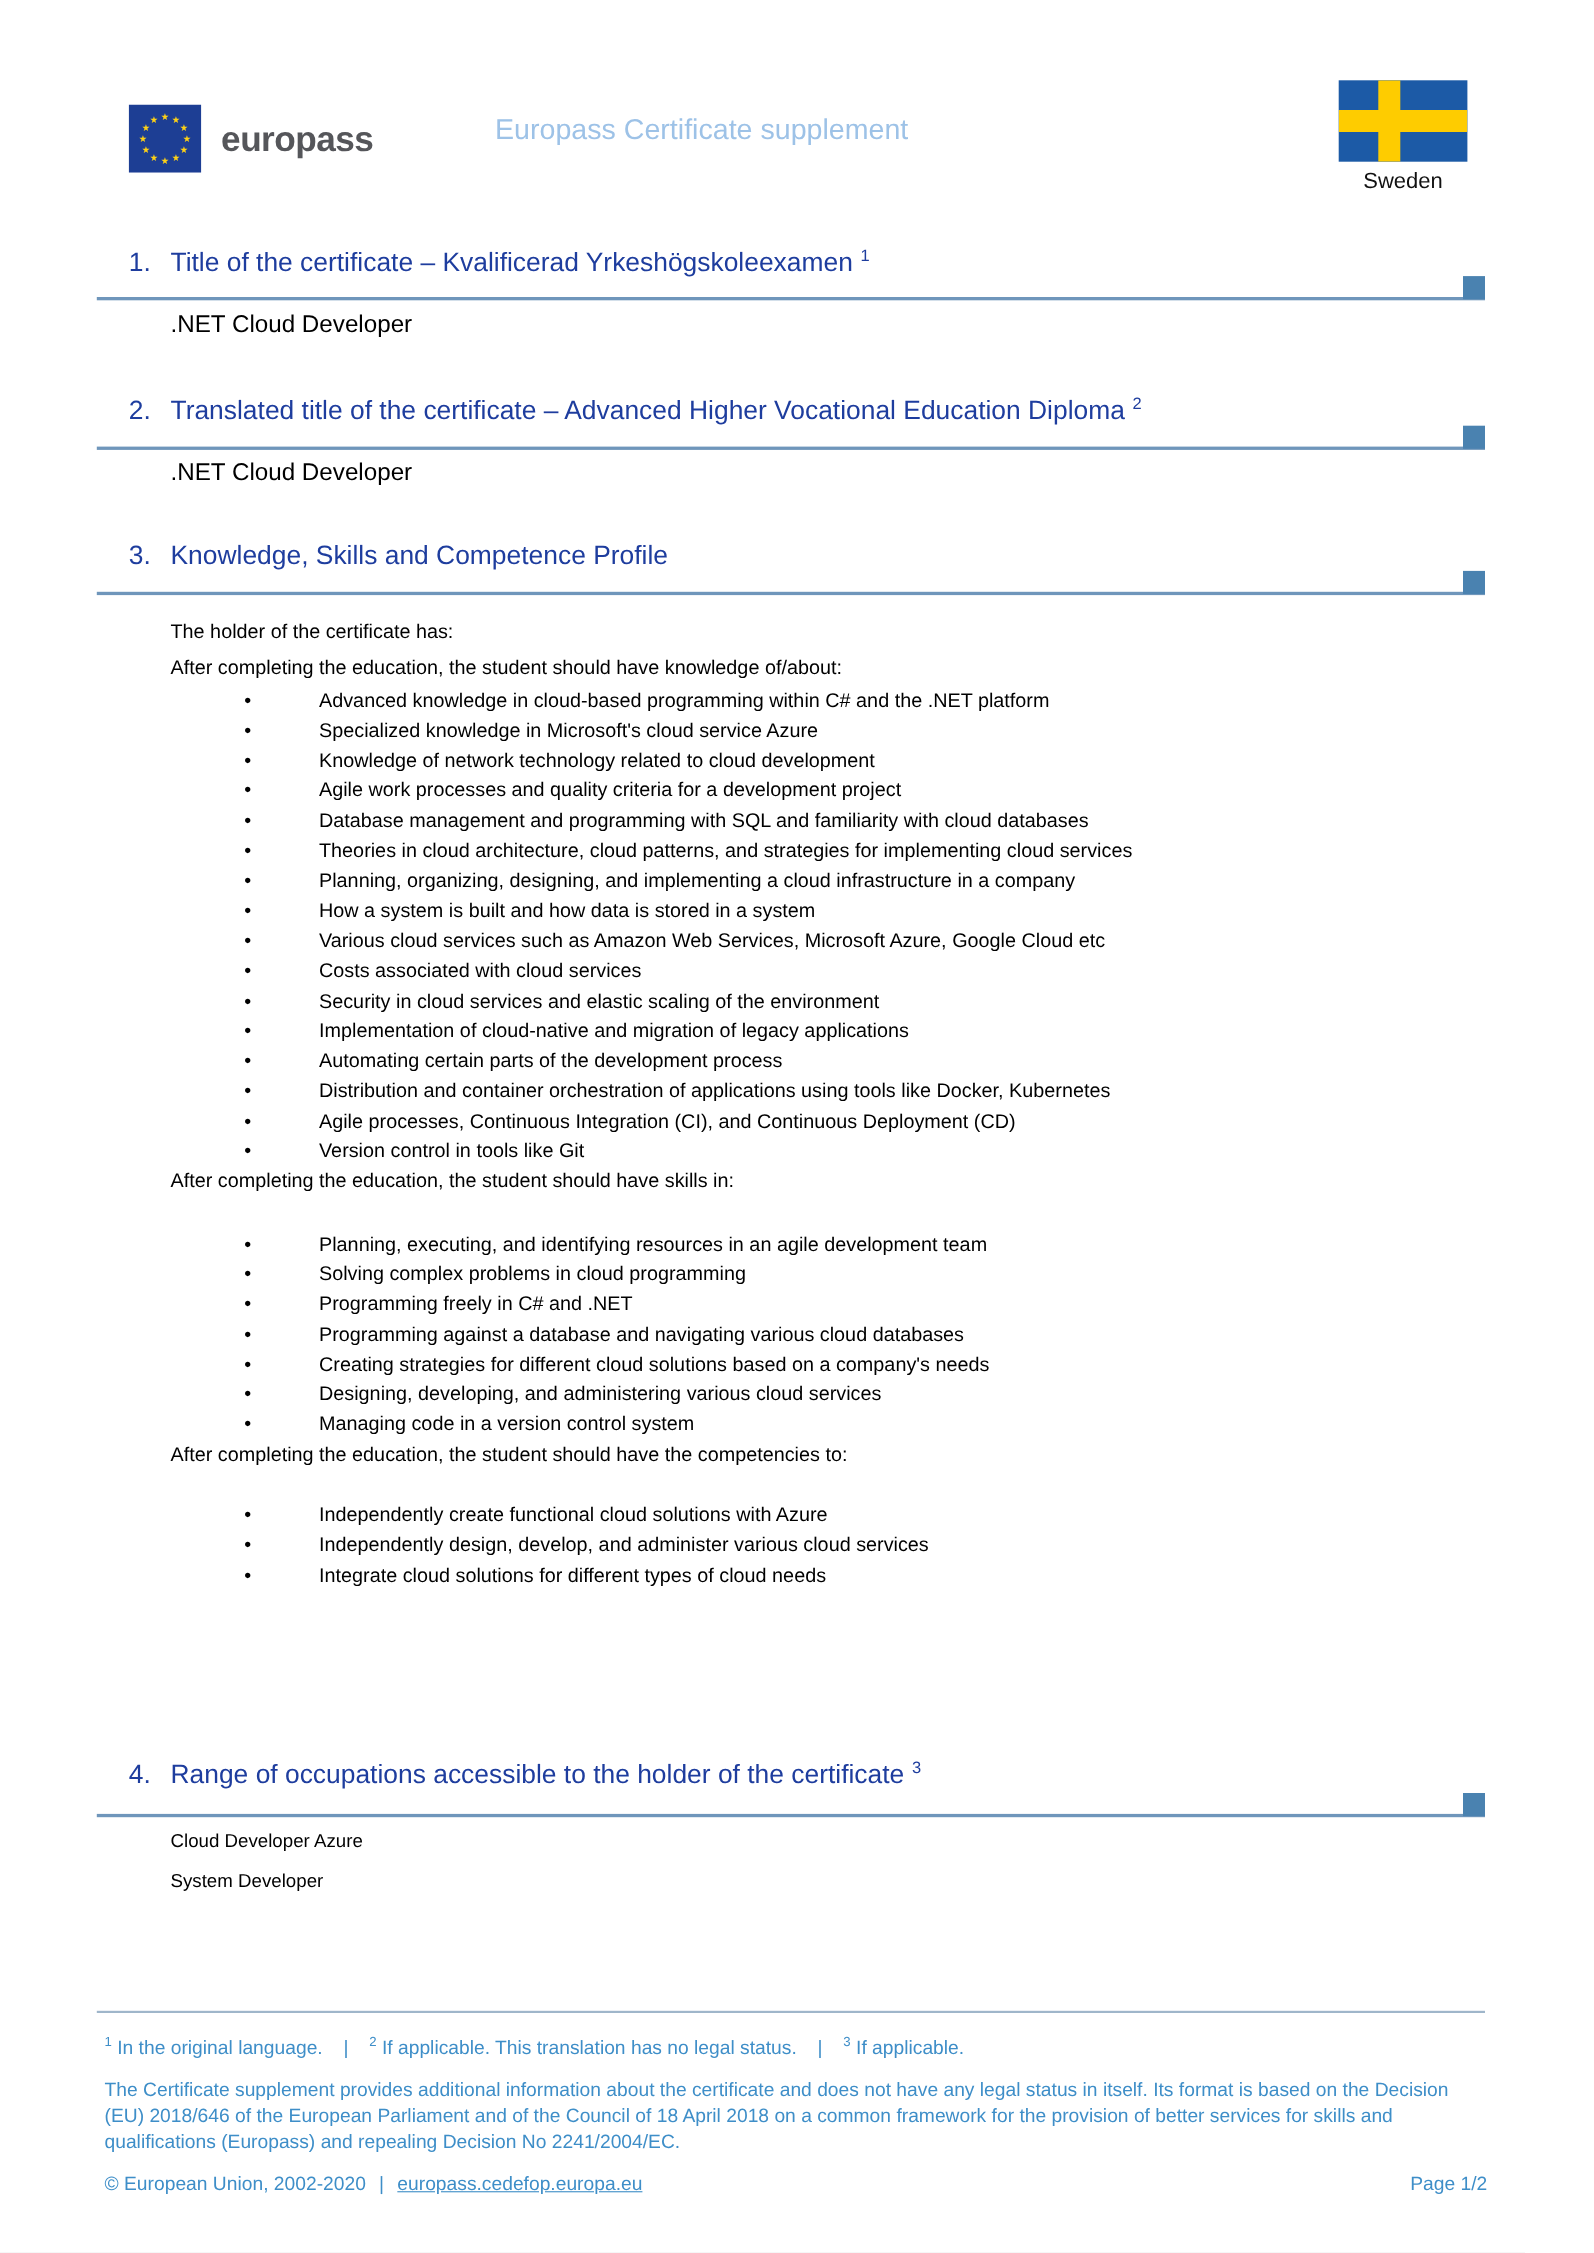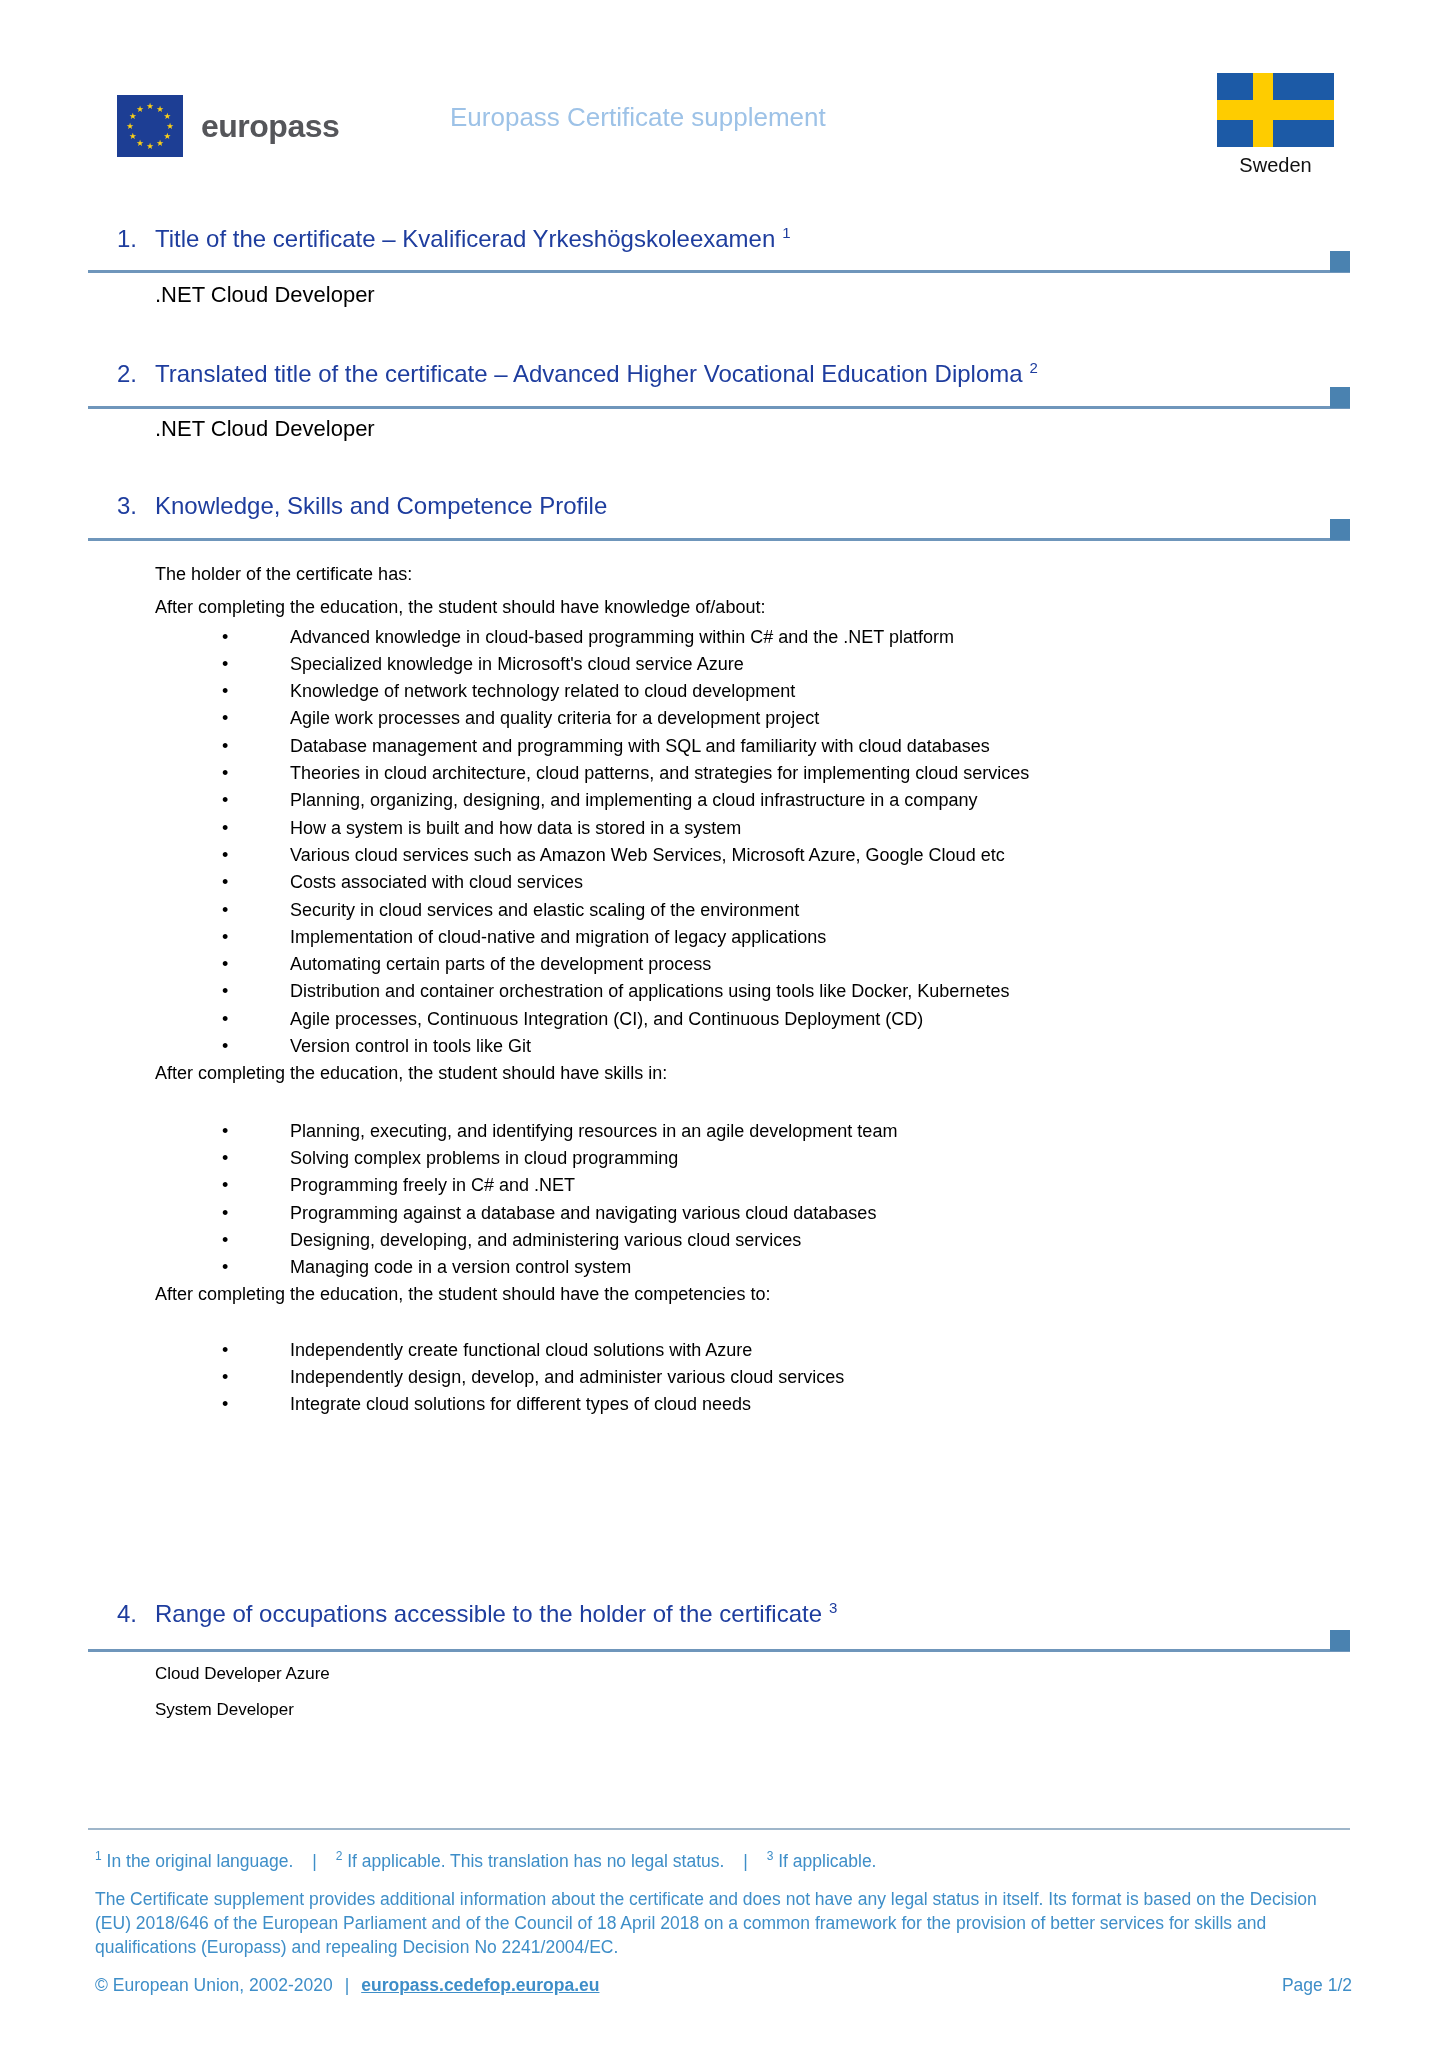--- a/index.html
+++ b/index.html
@@ -289,6 +289,7 @@
         <li><span>Solving complex problems in cloud programming</span></li>
         <li><span>Programming freely in C# and .NET</span></li>
         <li><span>Programming against a database and navigating various cloud databases</span></li>
+        <li><span>Creating strategies for different cloud solutions based on a company's needs</span></li>
         <li><span>Designing, developing, and administering various cloud services</span></li>
         <li><span>Managing code in a version control system</span></li>
       </ul>

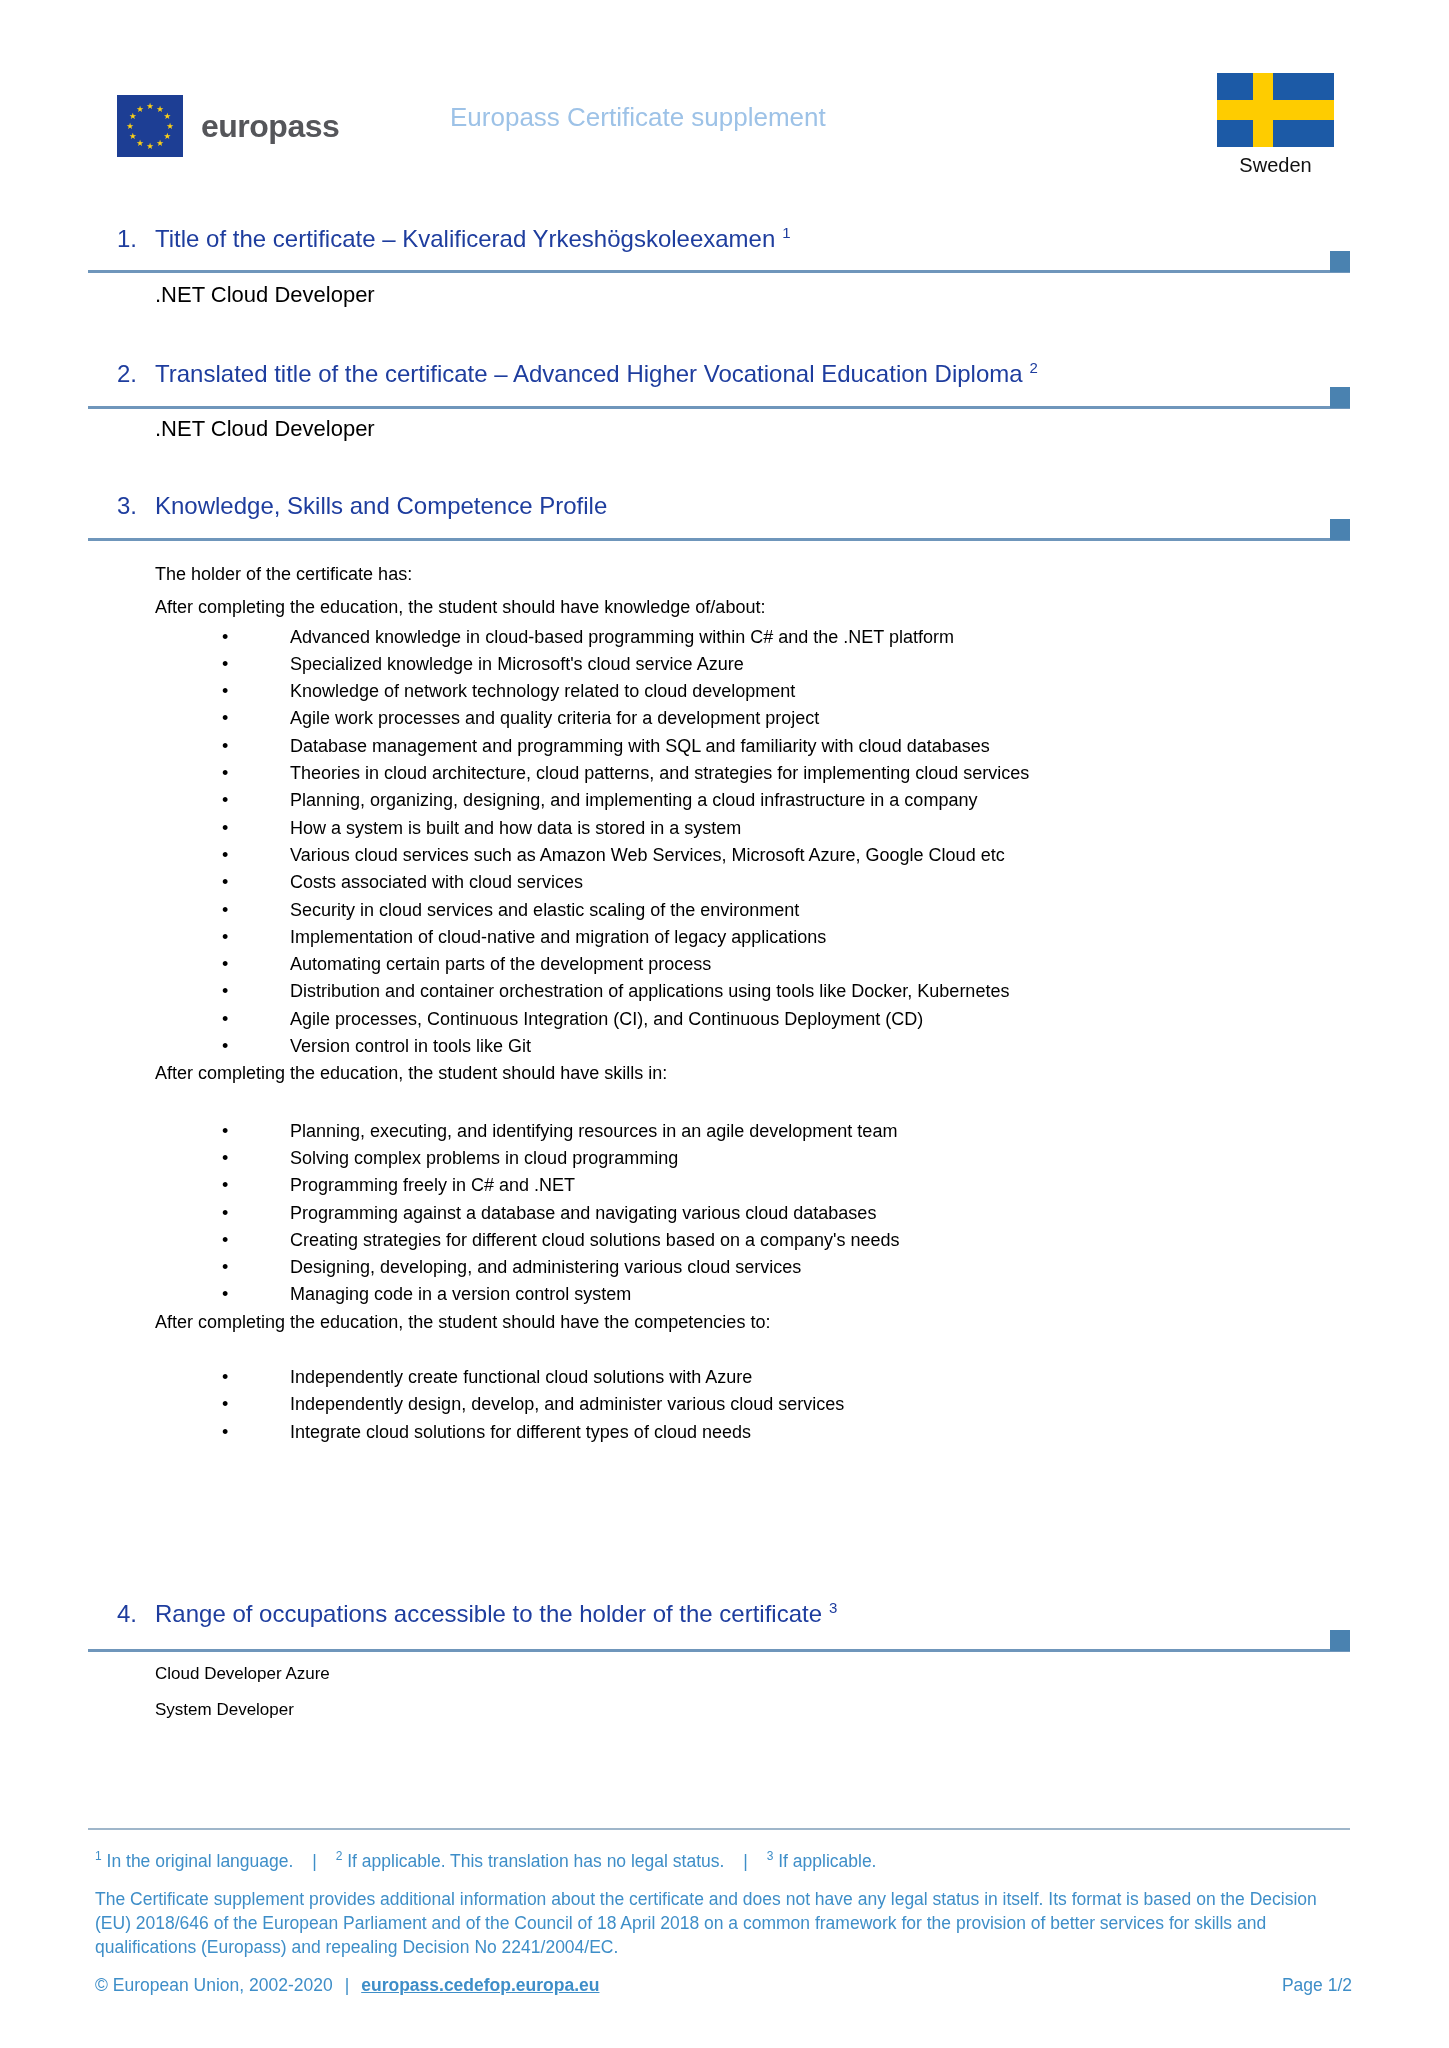--- a/index.html
+++ b/index.html
@@ -197,7 +197,6 @@
     color: var(--footer_blue);
     text-decoration: underline;
     cursor: pointer;
-    font-weight: bold;
   }
   .page-label { margin-left: auto; }
 </style>

